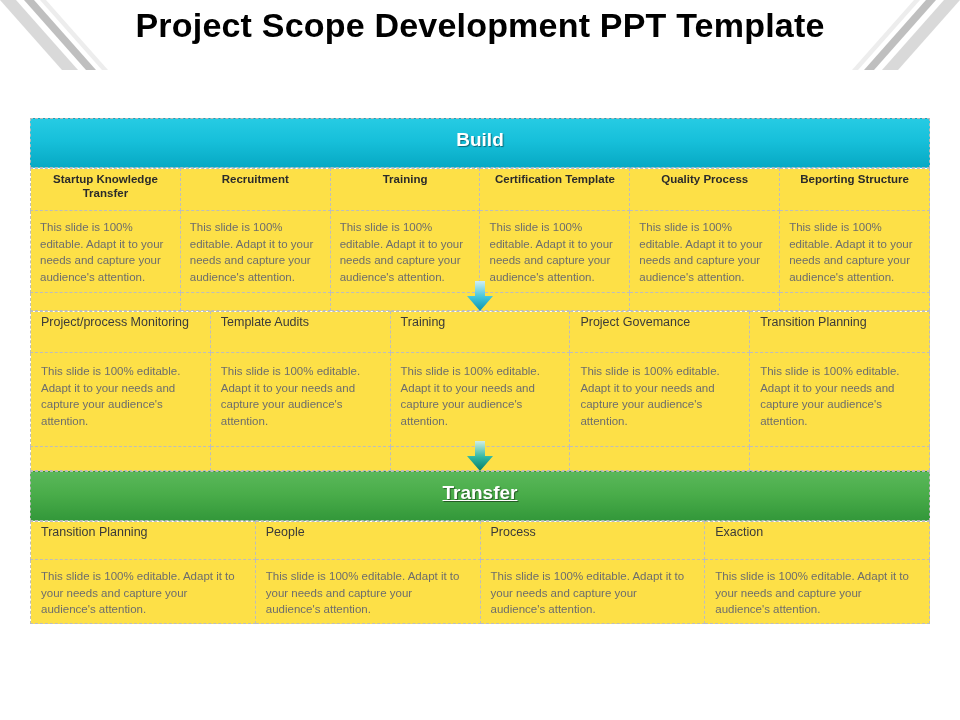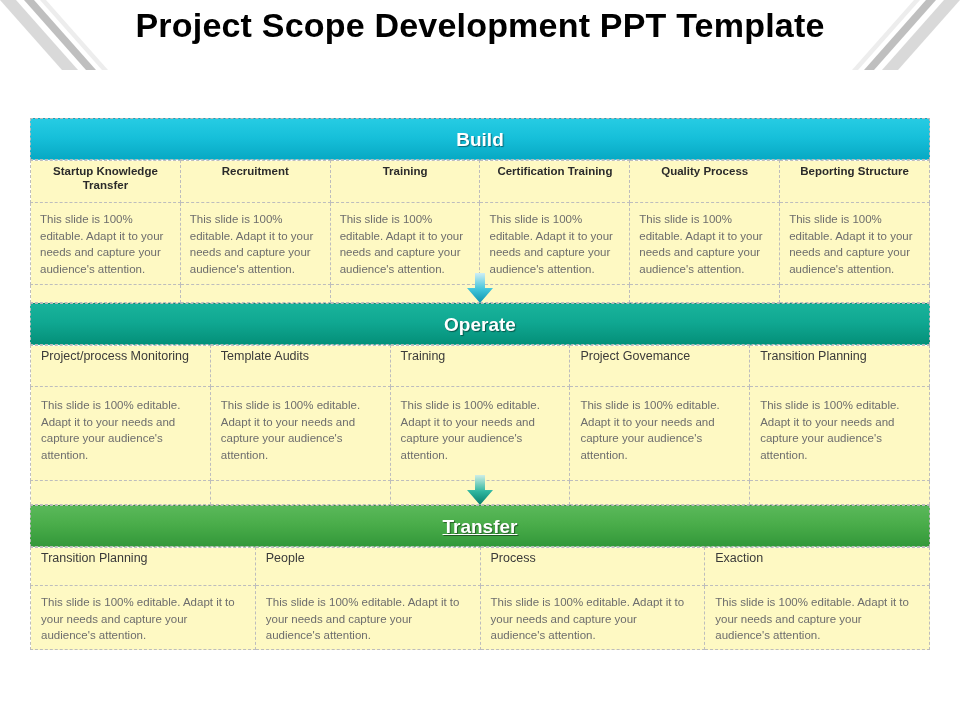--- a/index.html
+++ b/index.html
@@ -55,7 +55,7 @@
   
   .banner {
     width: 100%;
-    height: 42px;
+    height: 50px;
     line-height: 42px;
     text-align: center;
     color: #ffffff;

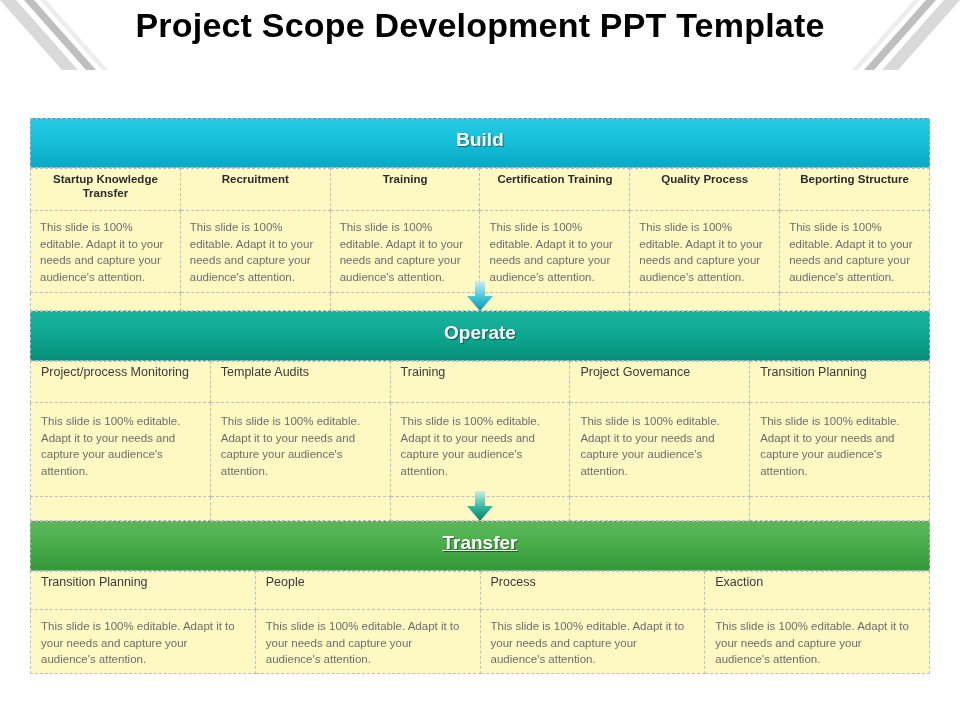--- a/index.html
+++ b/index.html
@@ -83,7 +83,7 @@
   }
   table.grid td {
     border: 1px dashed #bdbdbd;
-    background: #fef9c3;
+    background: #fde047;
     vertical-align: top;
   }
 

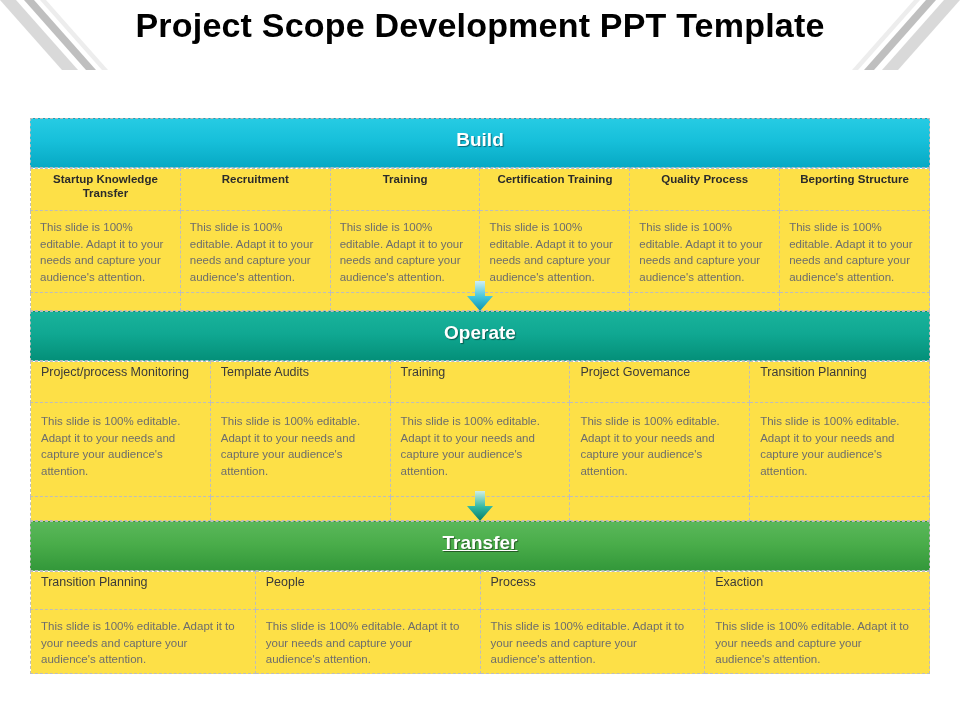--- a/index.html
+++ b/index.html
@@ -196,7 +196,7 @@
           <td>Startup Knowledge Transfer</td>
           <td>Recruitment</td>
           <td>Training</td>
-          <td>Certification Training</td>
+          <td>Certification Template</td>
           <td>Quality Process</td>
           <td class="raised">Beporting Structure</td>
         </tr>

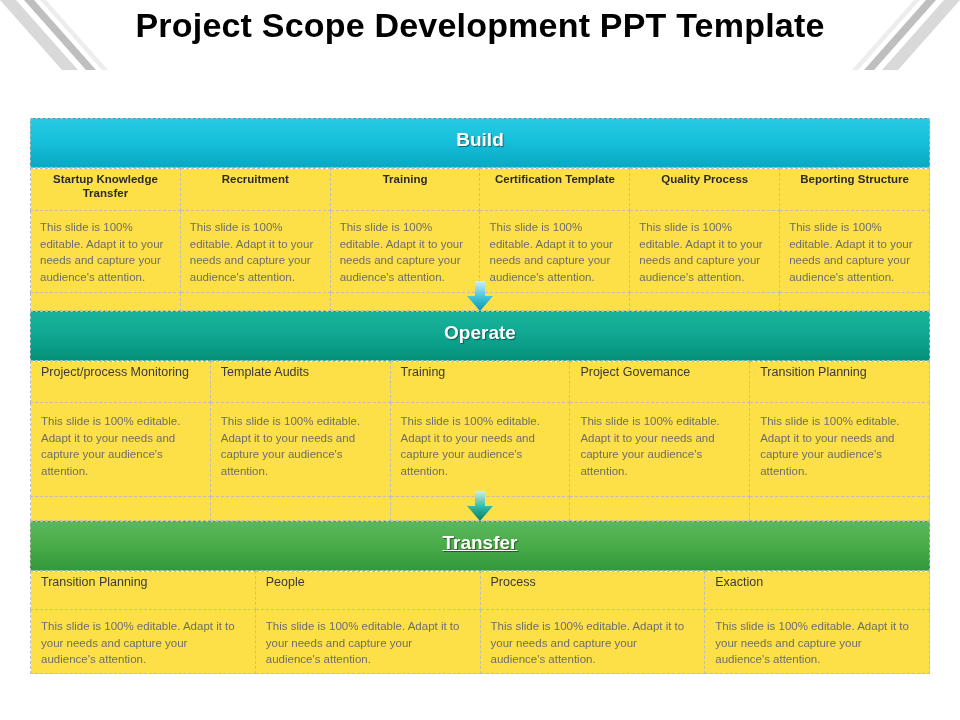--- a/index.html
+++ b/index.html
@@ -234,7 +234,6 @@
     </div>
 
     <div class="section">
-      <div class="banner operate">Operate</div>
 
       <table class="grid">
         <tbody>

